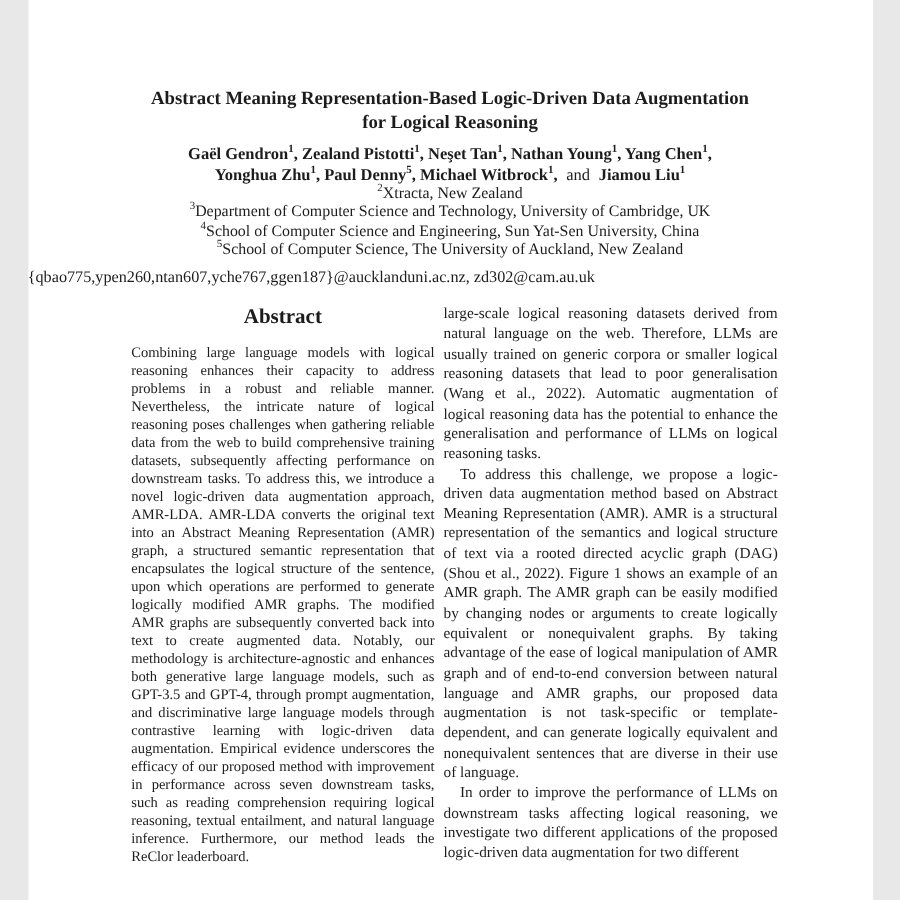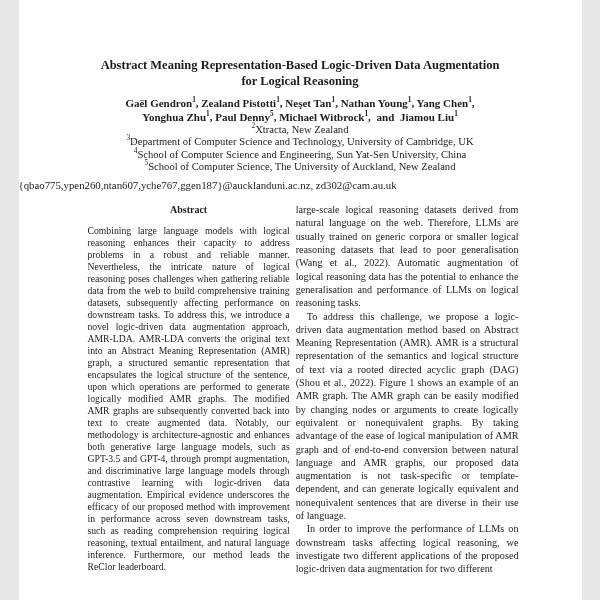--- a/index.html
+++ b/index.html
@@ -12,7 +12,7 @@
   .title-line { font-size:12.5px; line-height:16px; font-weight:700; }
   .authors { margin-top:8px; text-align:center; font-size:11px; line-height:13.5px; font-weight:700; }
   .authors sup, .affils sup { font-size:7.3px; line-height:0; }
-  .author-pre { font-weight:700; padding:0 3px; }
+  .author-pre { font-weight:400; padding:0 3px; }
   .affils { text-align:center; font-size:10.6px; line-height:12.3px; font-weight:400; }
   .email { font-size:10.8px; margin-top:6px; font-weight:400; }
   .body-cols { display:flex; justify-content:space-between; padding:0 63px; margin-top:12px; }

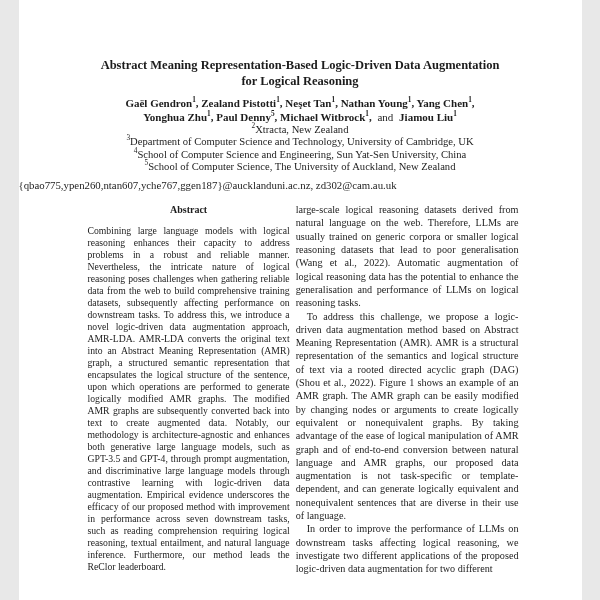--- a/index.html
+++ b/index.html
@@ -17,7 +17,7 @@
   .email { font-size:10.8px; margin-top:6px; font-weight:400; }
   .body-cols { display:flex; justify-content:space-between; padding:0 63px; margin-top:12px; }
   .col-left { width:227px; box-sizing:border-box; padding:0 6px; }
-  .abstract-heading { font-size:10px; font-weight:700; text-align:center; margin:1px 0 10px 0; }
+  .abstract-heading { font-size:14px; font-weight:700; text-align:center; margin:1px 0 10px 0; }
   .abstract-text { font-size:9.7px; line-height:12px; text-align:justify; }
   .col-right { width:237px; font-size:10.2px; line-height:13.3px; text-align:justify; }
   .col-right p { margin:0; }

